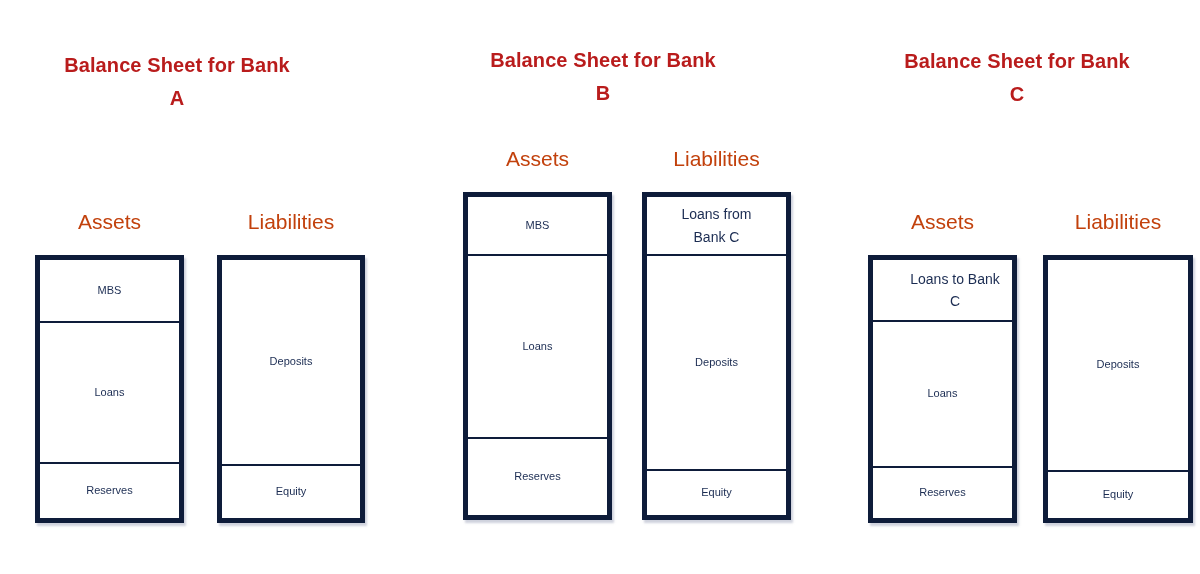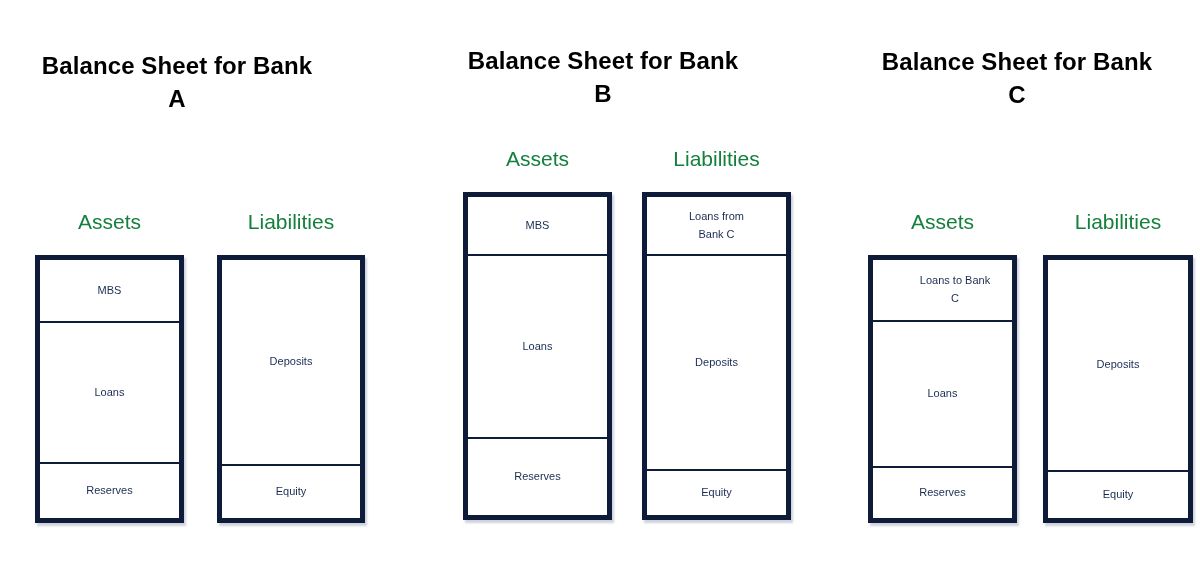--- a/index.html
+++ b/index.html
@@ -20,9 +20,9 @@
     width: 280px;
     text-align: center;
     font-weight: 700;
-    font-size: 24px;
+    font-size: 20px;
     line-height: 33px;
-    color: #000000;
+    color: #b91c1c;
     letter-spacing: 0.1px;
   }
   .col-header {

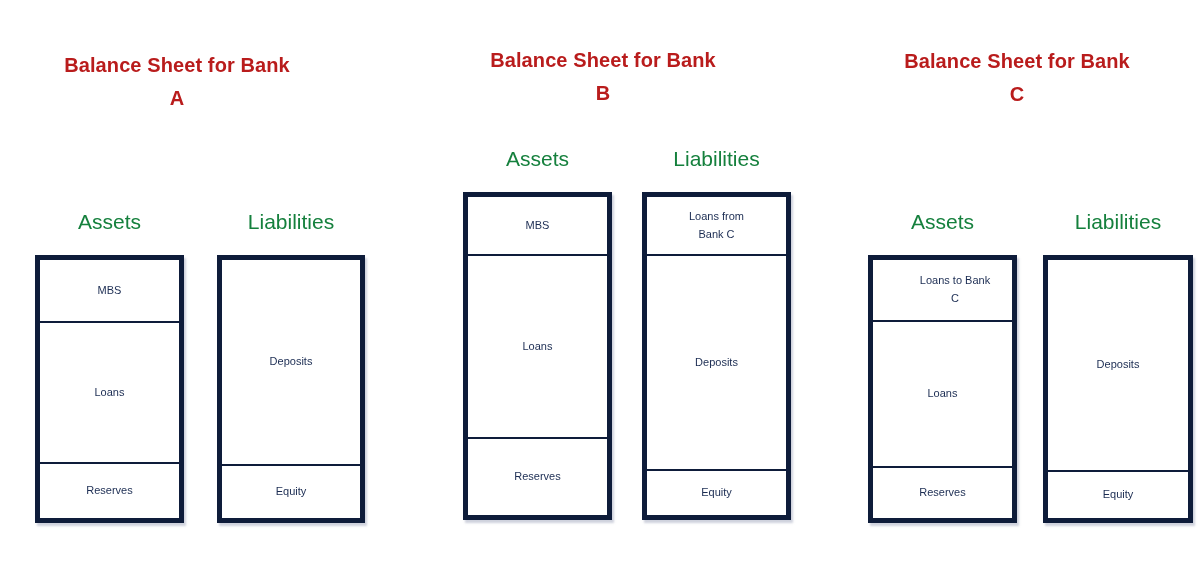--- a/index.html
+++ b/index.html
@@ -29,7 +29,7 @@
     position: absolute;
     text-align: center;
     font-size: 21px;
-    color: #15803d;
+    color: #c2410c;
   }
   .bs-box {
     position: absolute;

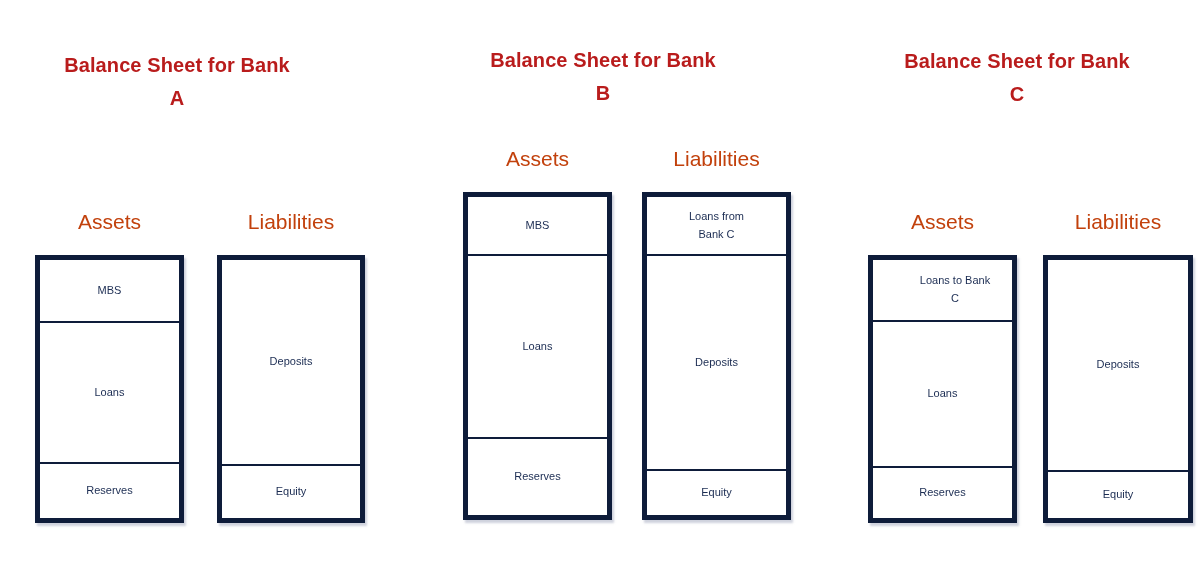--- a/index.html
+++ b/index.html
@@ -54,7 +54,7 @@
     border-top: 2px solid #0e1c3a;
   }
   .sec.small {
-    font-size: 11px;
+    font-size: 14px;
     line-height: 1.6;
   }
   .sec.grow { flex: 1 1 auto; }

